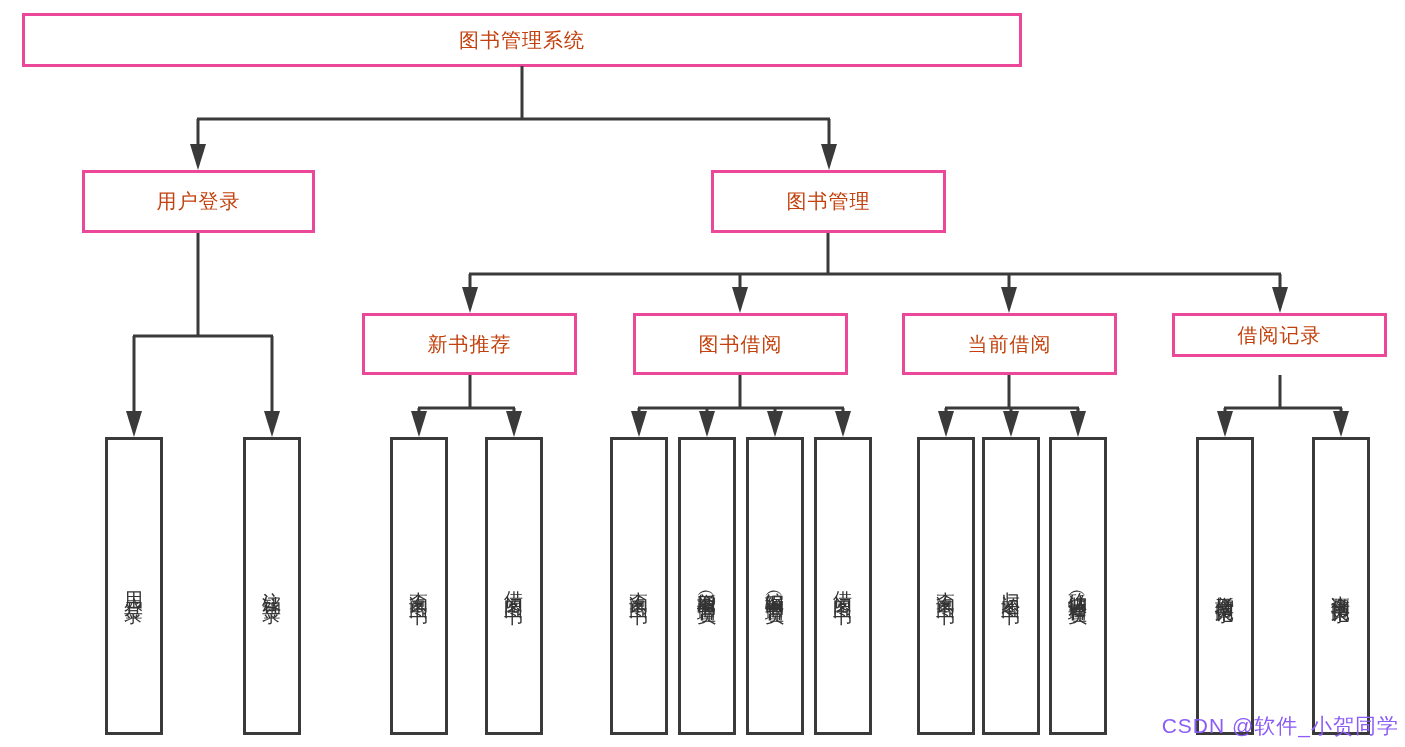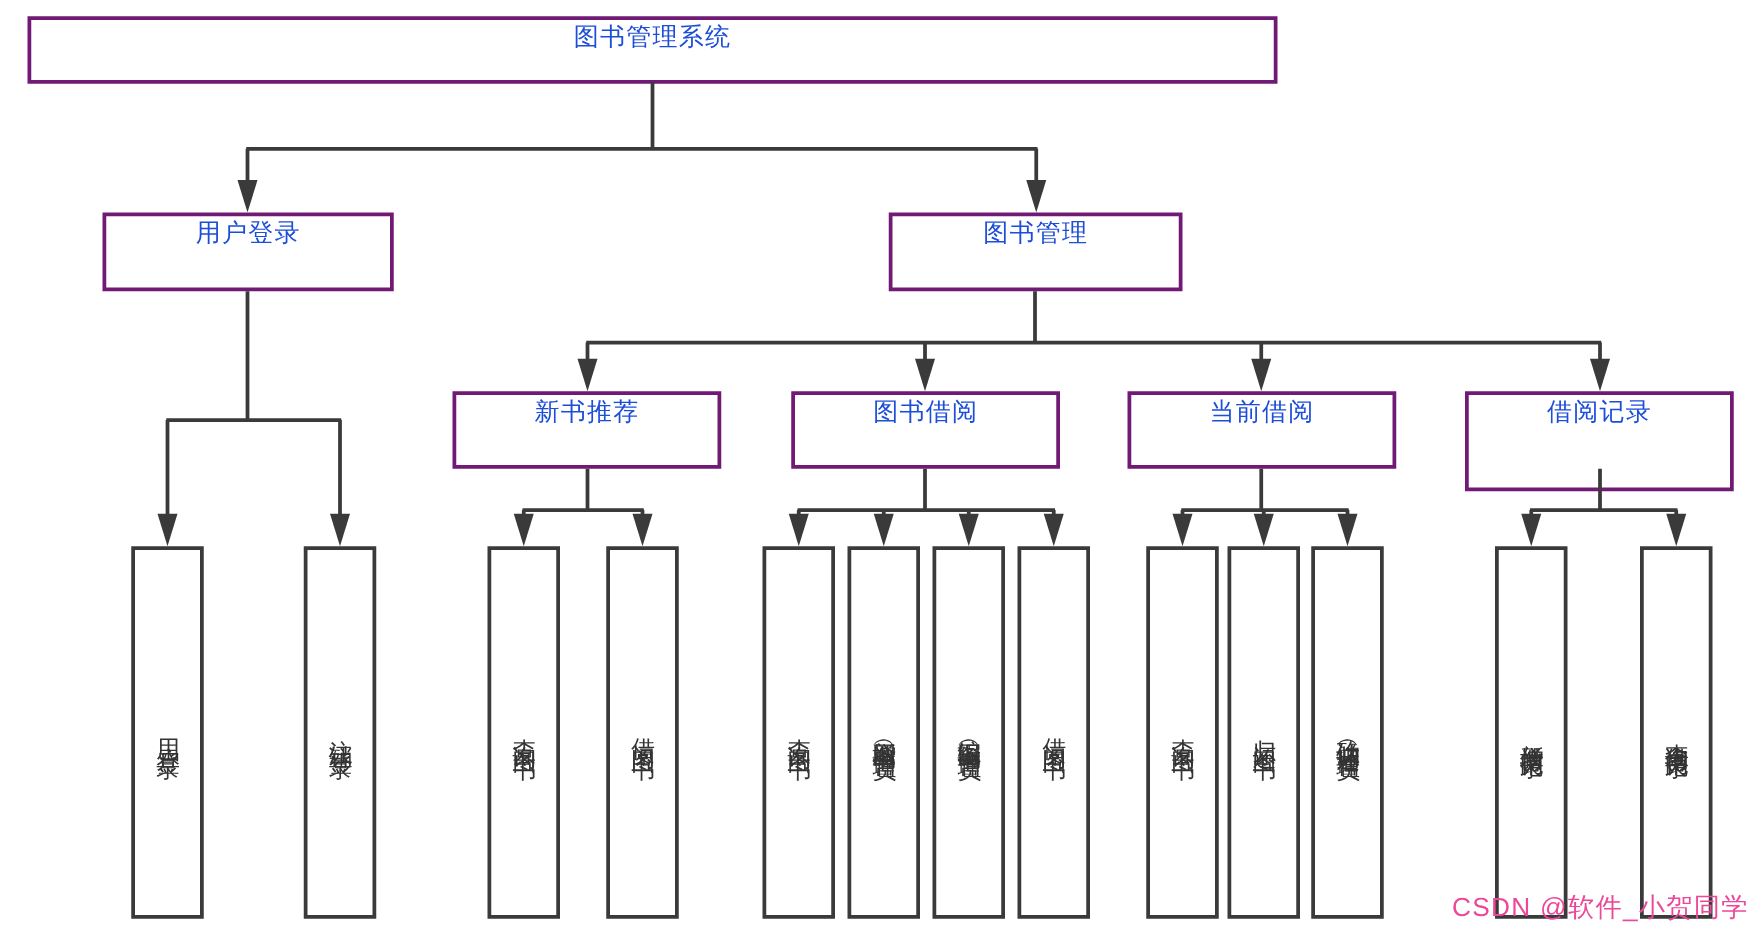--- a/index.html
+++ b/index.html
@@ -8,9 +8,9 @@
     font-family:"Liberation Sans","DejaVu Sans",sans-serif;color:#333;
   }
   .box{
-    position:absolute;box-sizing:border-box;background:#fff;border:3px solid #701a75;
-    display:flex;align-items:flex-start;justify-content:center;
-    font-size:20px;color:#1d4ed8;letter-spacing:1px;z-index:2;
+    position:absolute;box-sizing:border-box;background:#fff;border:3px solid #ec4899;
+    display:flex;align-items:center;justify-content:center;
+    font-size:20px;color:#c2410c;letter-spacing:1px;z-index:2;
   }
   .vbox{
     position:absolute;box-sizing:border-box;background:#fff;border:3px solid #3a3a3a;

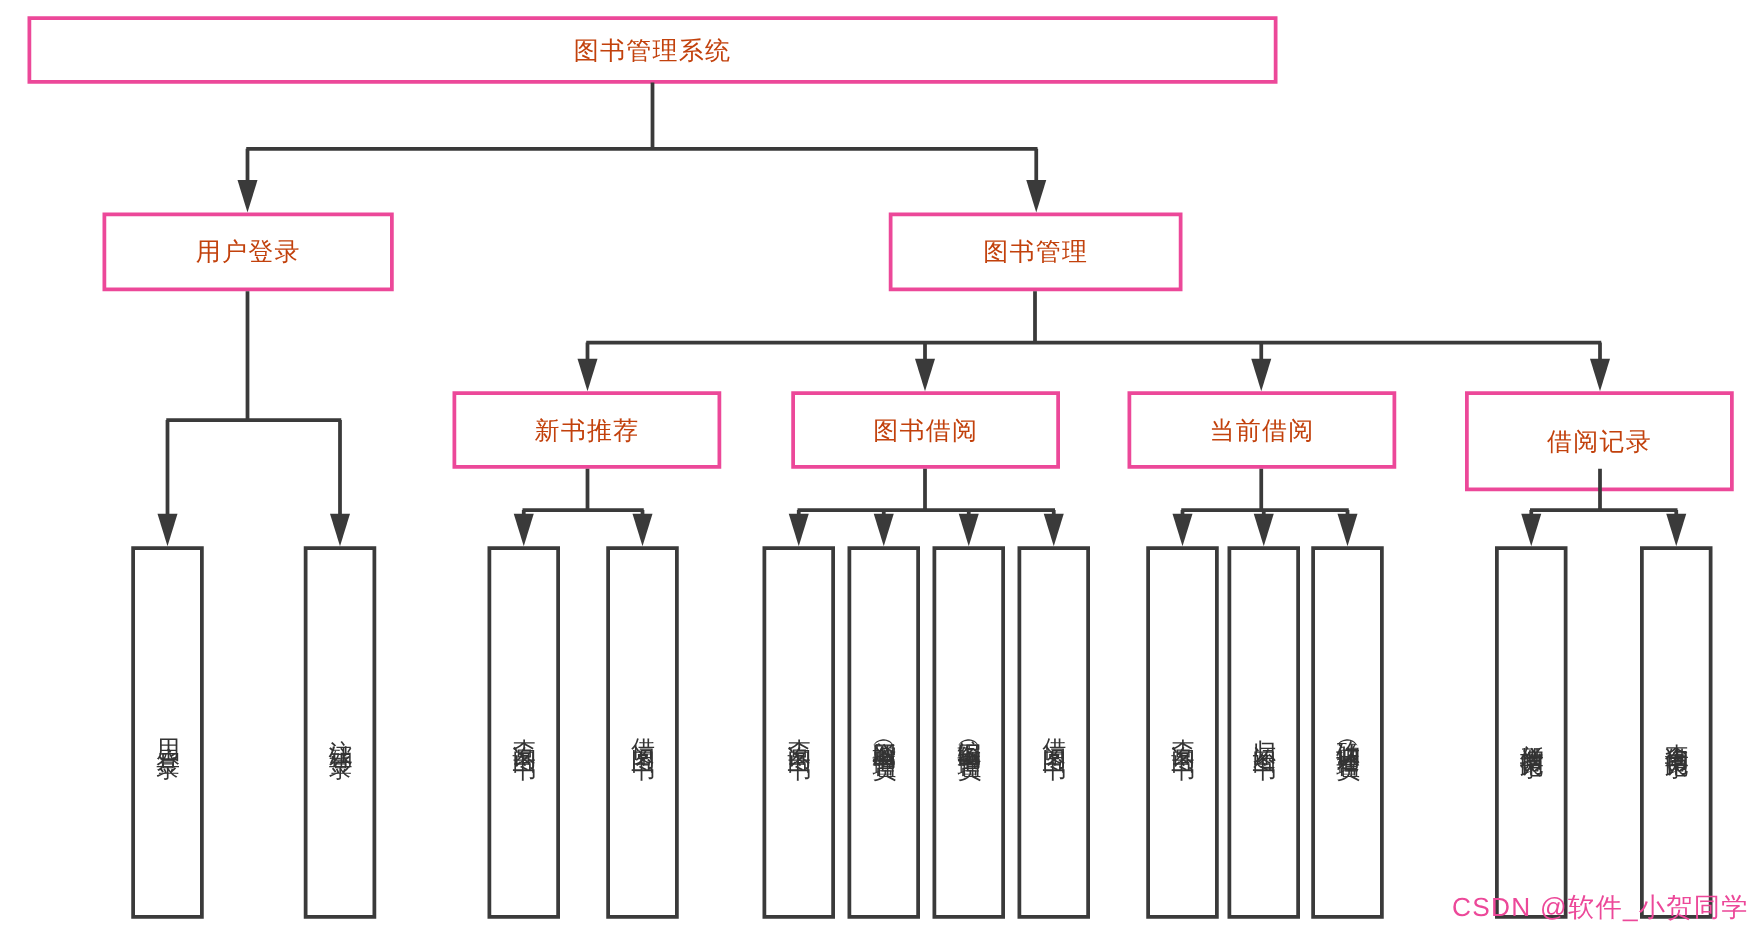--- a/index.html
+++ b/index.html
@@ -96,7 +96,7 @@
   <div class="box" style="left:633px;top:313px;width:215px;height:62px;">
     <span>图书借阅</span>
   </div>
-  <div class="box" style="left:1172px;top:313px;width:215px;height:80px;">
+  <div class="box" style="left:1172px;top:313px;width:215px;height:44px;">
     <span>借阅记录</span>
   </div>
 

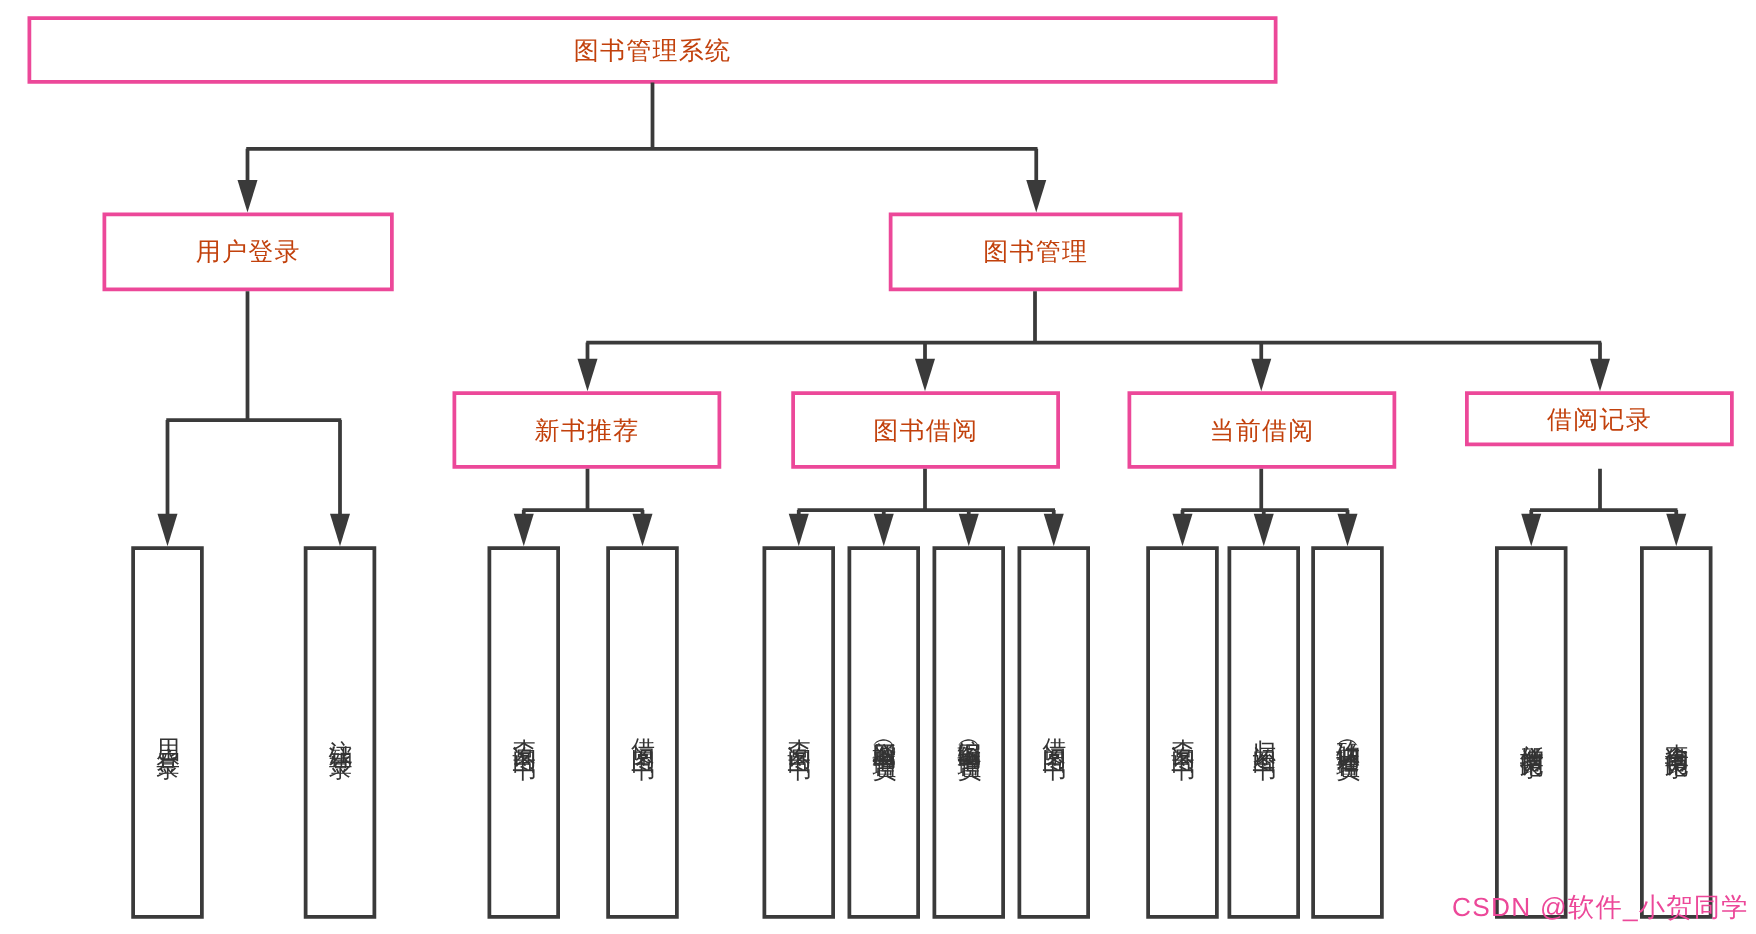--- a/index.html
+++ b/index.html
@@ -25,7 +25,7 @@
   svg.wires{position:absolute;left:0;top:0;z-index:3;pointer-events:none;}
   .watermark{
     position:absolute;right:6px;bottom:7px;z-index:4;
-    font-size:21px;color:#ec4899;letter-spacing:1px;white-space:nowrap;
+    font-size:21px;color:#8b5cf6;letter-spacing:1px;white-space:nowrap;
   }
 </style>
 </head>

